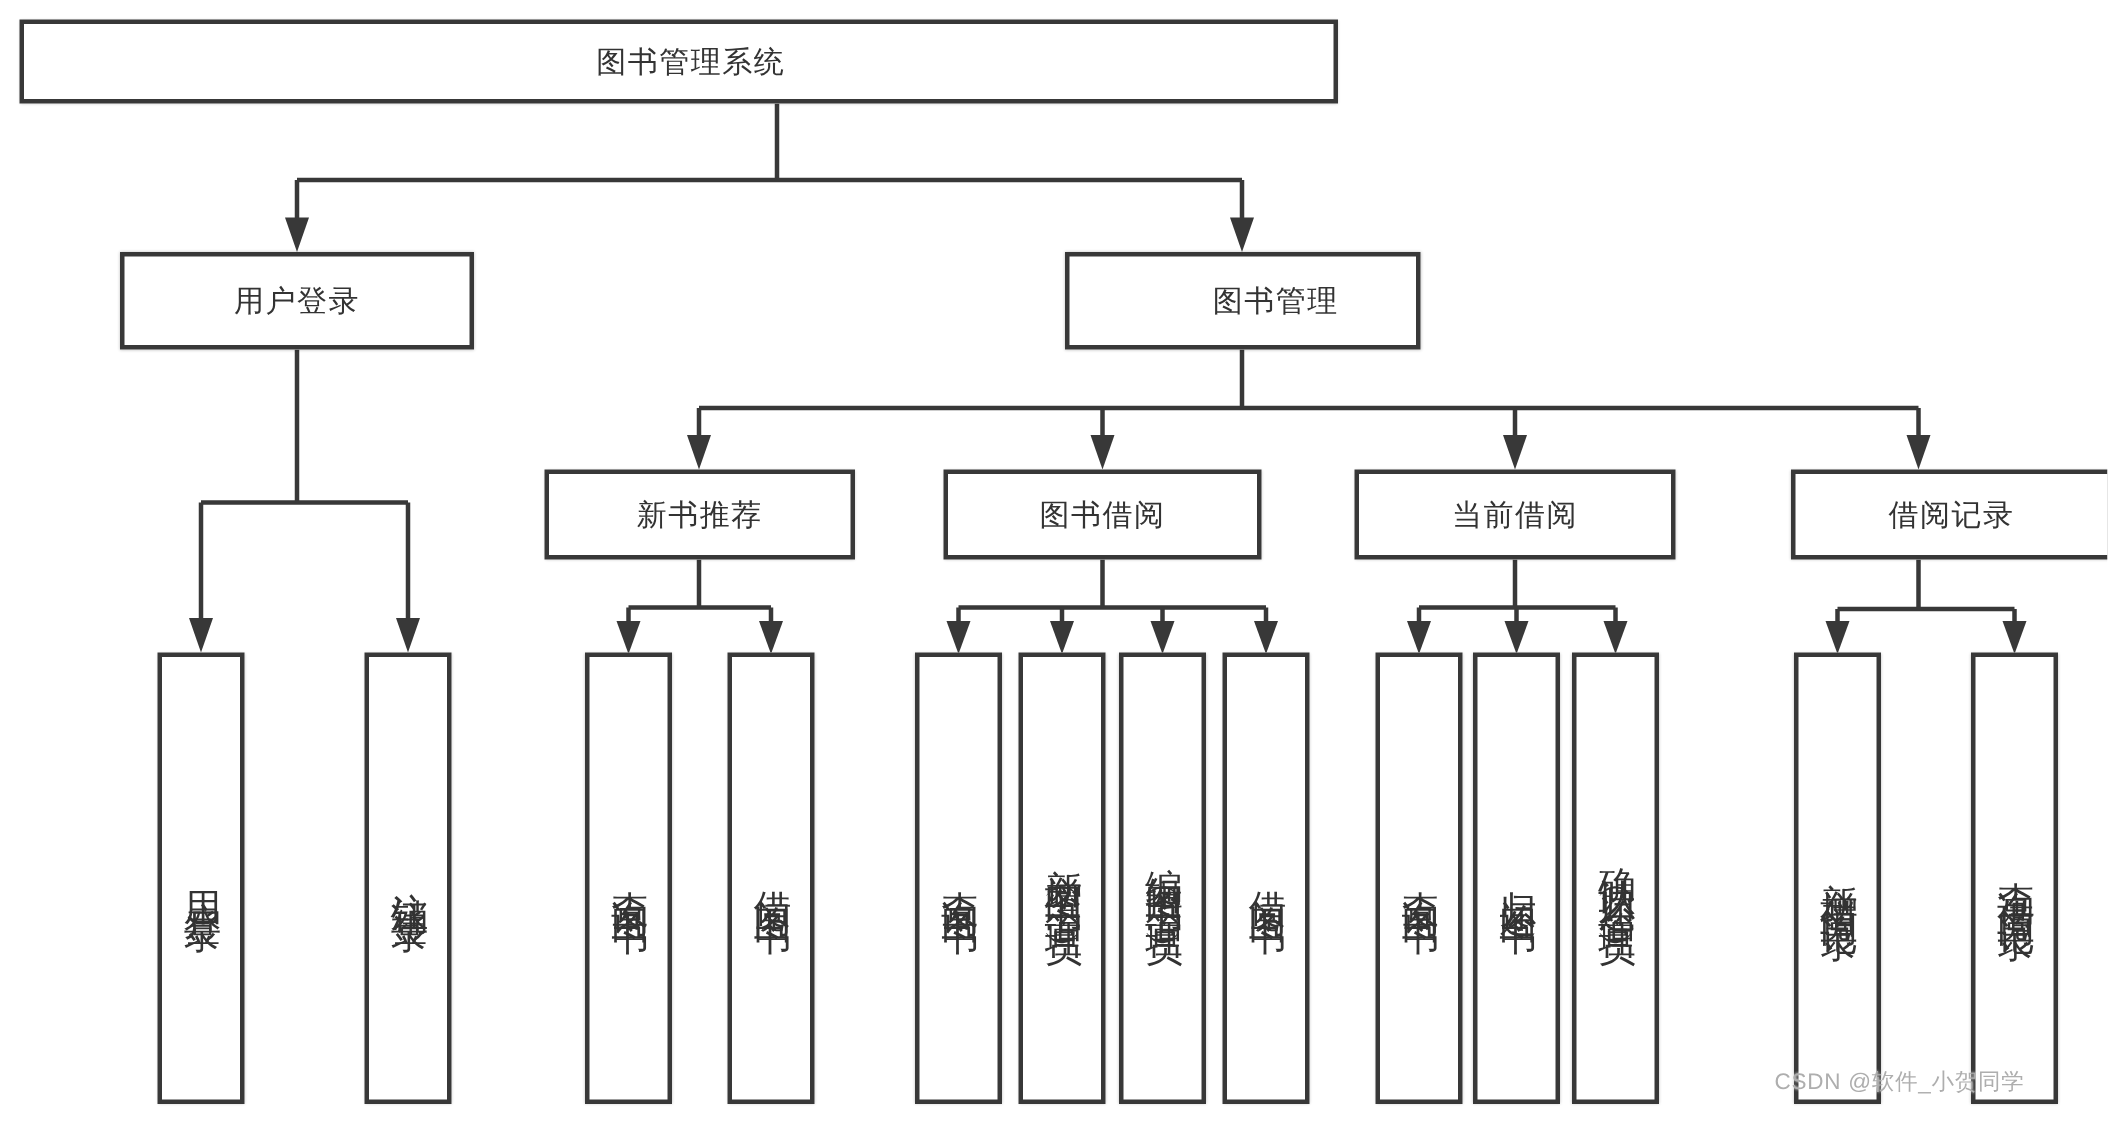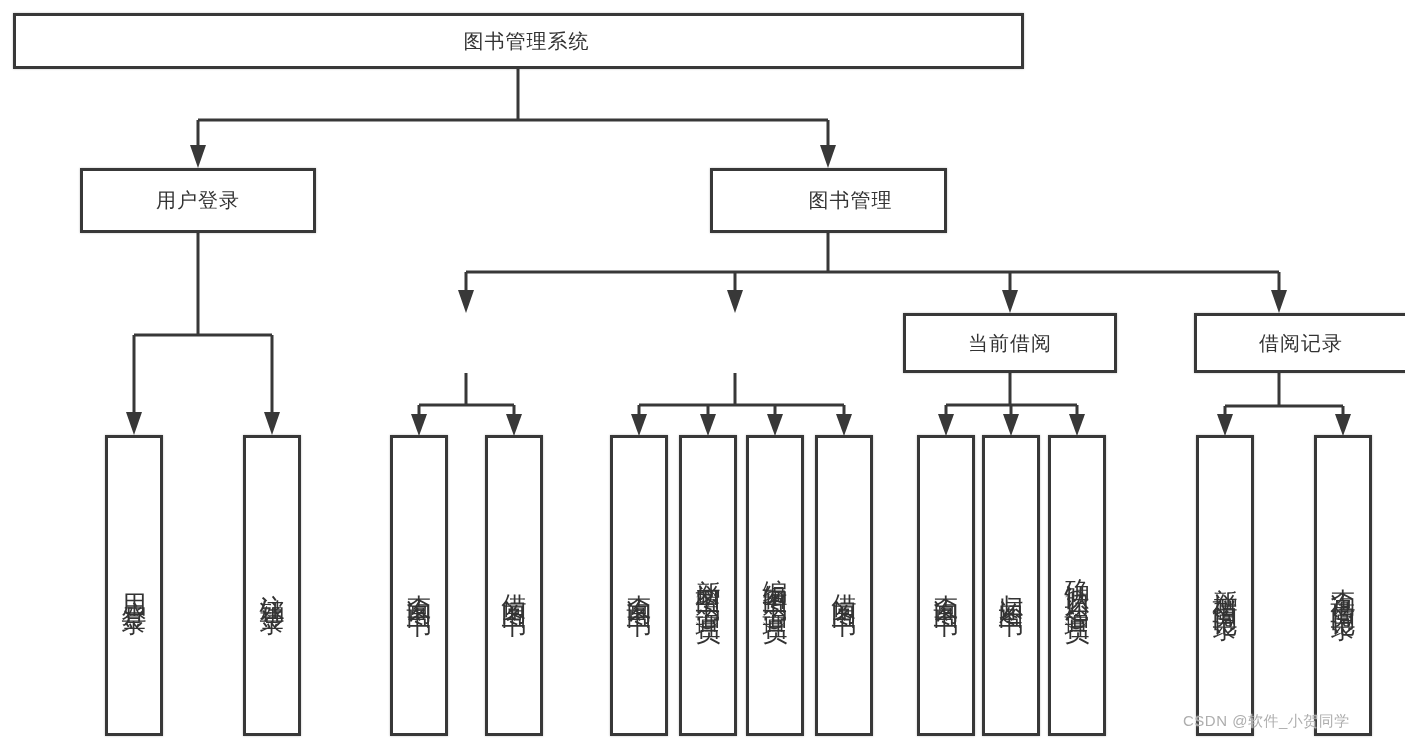--- a/index.html
+++ b/index.html
@@ -49,7 +49,7 @@
     height: 301px;
     top: 435px;
   }
-  .root-box   { left: 13px;  top: 13px;  width: 1011px; height: 56px; padding-left: 16px; }
+  .root-box   { left: 13px;  top: 13px;  width: 879px; height: 56px; padding-left: 16px; }
   .lvl2-box   { height: 65px; top: 168px; }
   .lvl3-box   { height: 60px; top: 313px; }
 

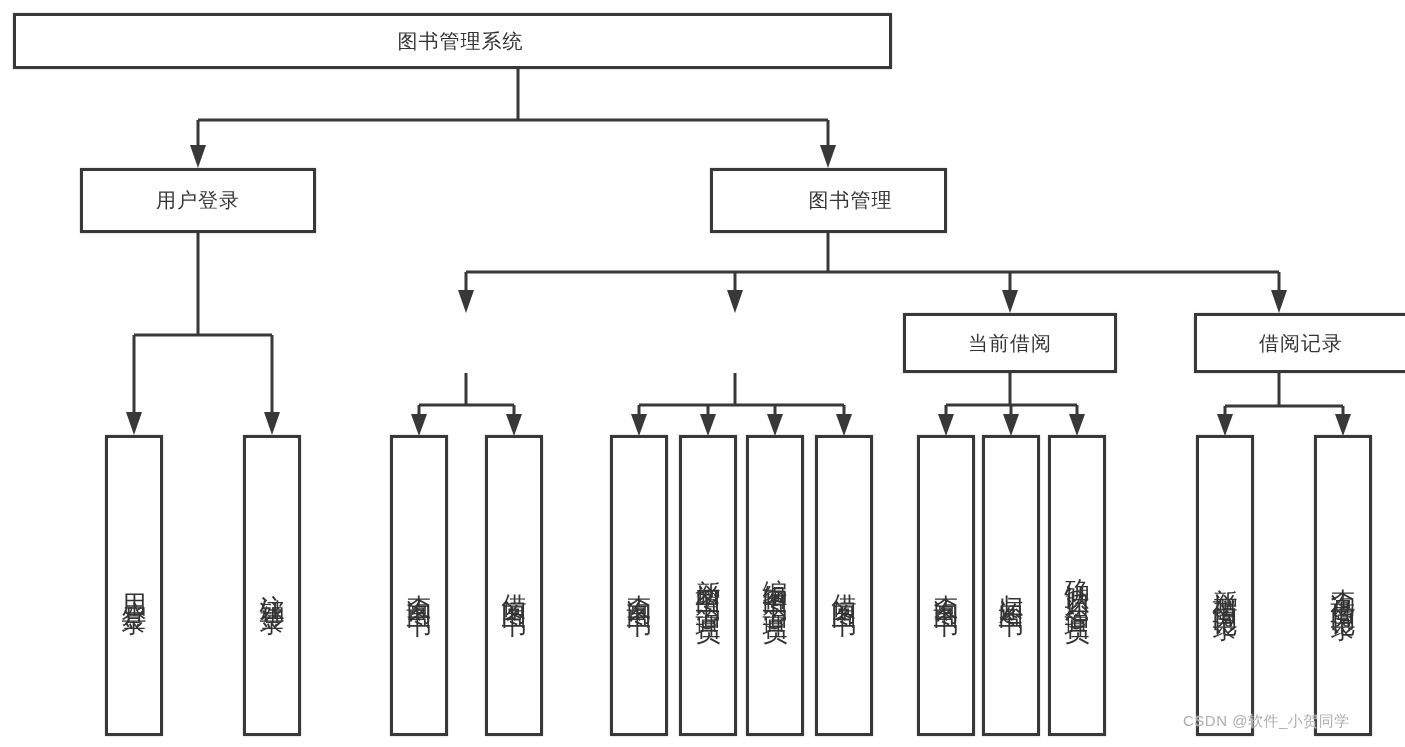--- a/index.html
+++ b/index.html
@@ -121,6 +121,9 @@
     <span>图书管理</span>
   </div>
 
+  <div class="box h-box lvl3-box" style="left:363px; width:207px;">
+    <span>新书推荐</span>
+  </div>
   <div class="box h-box lvl3-box" style="left:903px; width:214px;">
     <span>当前借阅</span>
   </div>

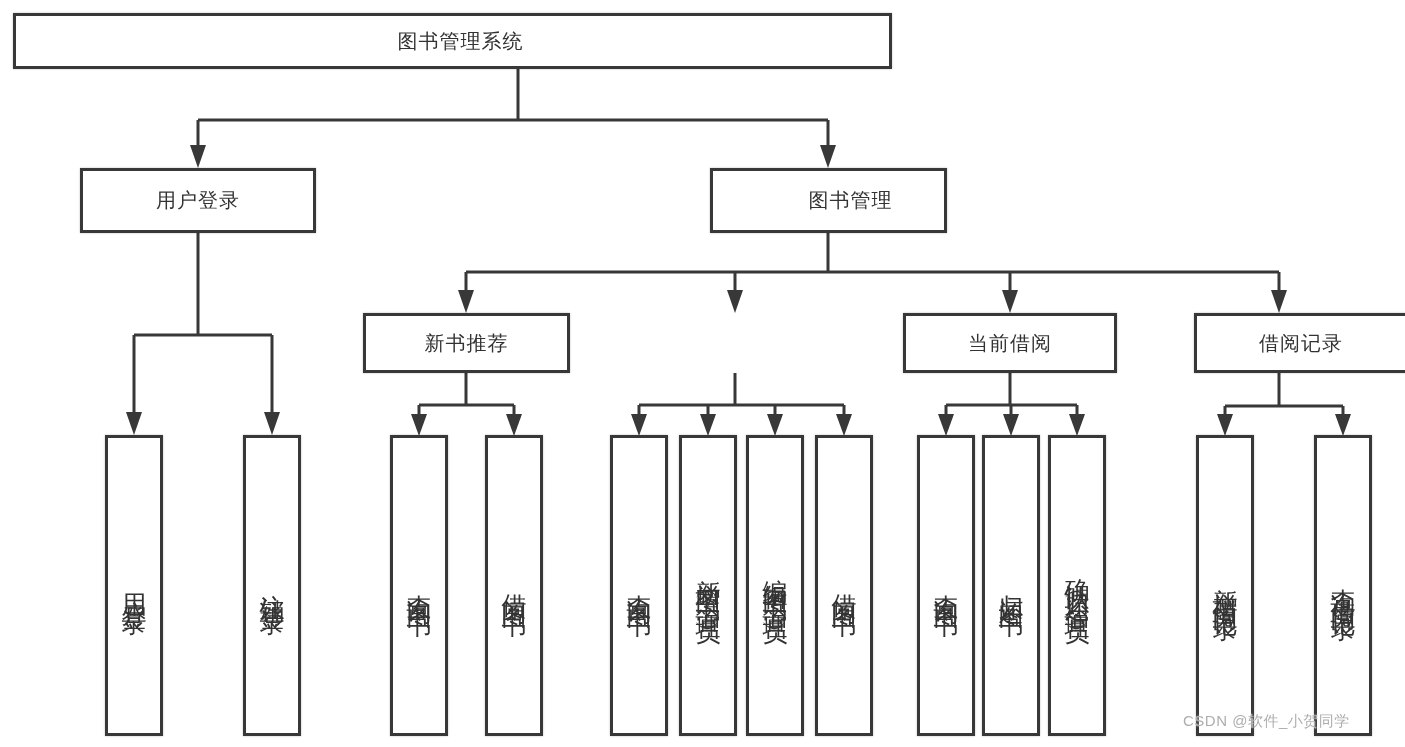--- a/index.html
+++ b/index.html
@@ -124,6 +124,9 @@
   <div class="box h-box lvl3-box" style="left:363px; width:207px;">
     <span>新书推荐</span>
   </div>
+  <div class="box h-box lvl3-box" style="left:629px; width:212px;">
+    <span>图书借阅</span>
+  </div>
   <div class="box h-box lvl3-box" style="left:903px; width:214px;">
     <span>当前借阅</span>
   </div>

